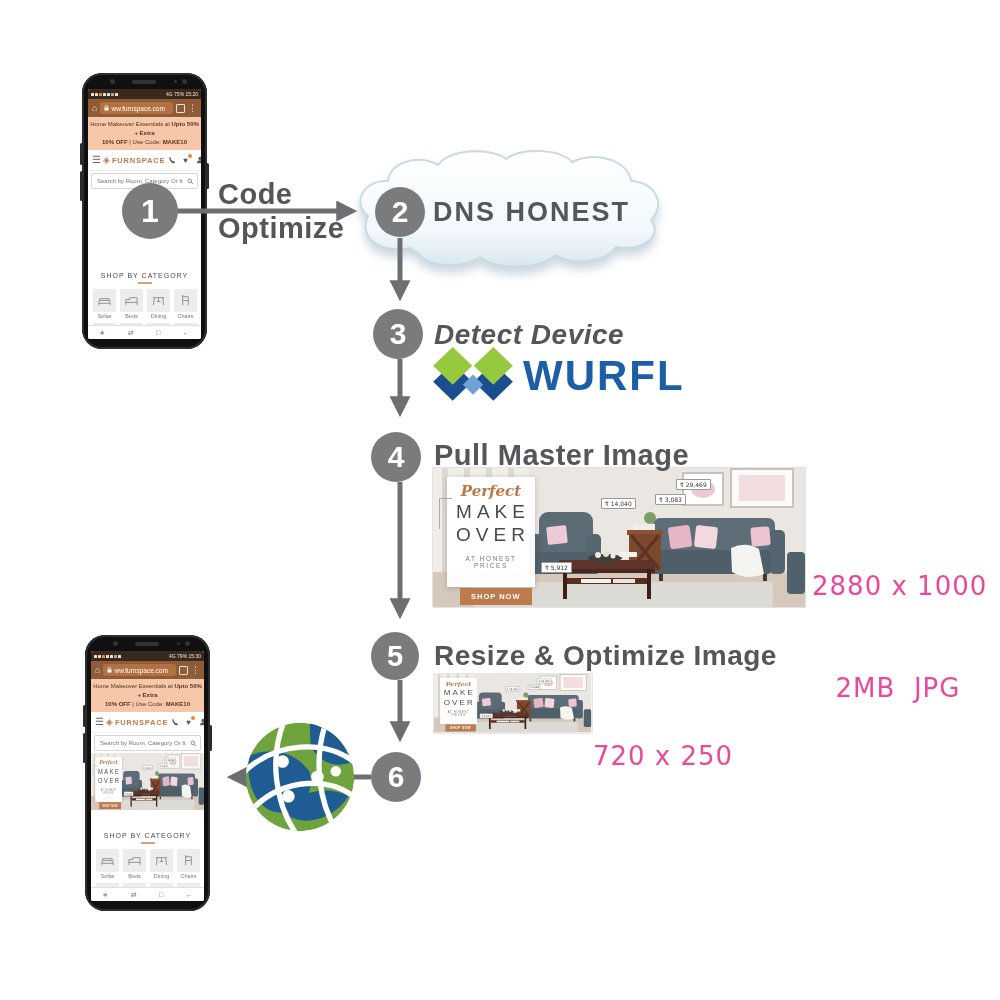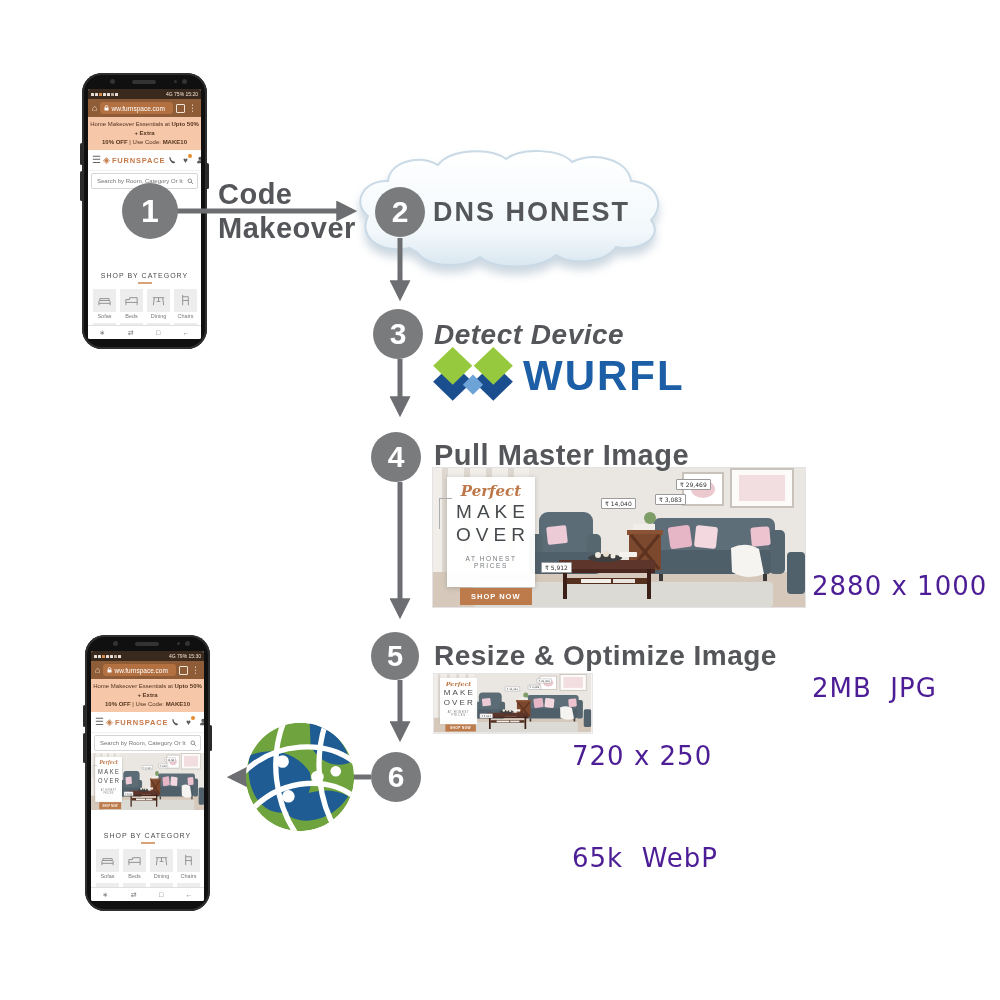--- a/index.html
+++ b/index.html
@@ -524,7 +524,7 @@
 
   <div class="step-label l1">
     <div>Code</div>
-    <div>Makeover</div>
+    <div>Optimize</div>
   </div>
   <div class="step-label l2">DNS HONEST</div>
   <div class="step-label l3">Detect Device</div>

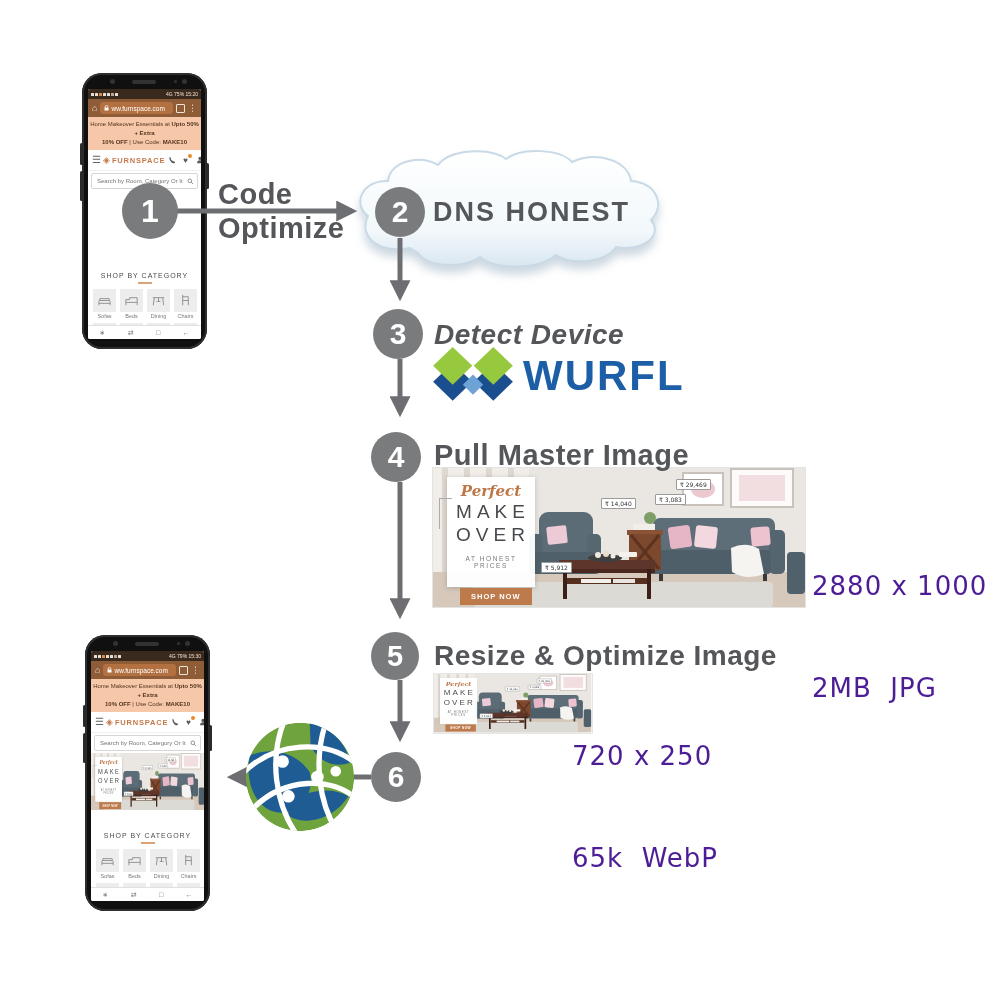--- a/index.html
+++ b/index.html
@@ -29,7 +29,7 @@
   .l5{left:434px;top:640px;}
   .l6{left:434px;top:760px;}
 
-  .dims{position:absolute;color:#4c1d95;font-size:26px;line-height:34px;
+  .dims{position:absolute;color:#ec4899;font-size:26px;line-height:34px;text-align:center;
     letter-spacing:1px;white-space:pre;z-index:2;font-family:"DejaVu Sans",sans-serif;}
   .dims-master{left:812px;top:501px;width:172px;}
   .dims-small{left:572px;top:671px;width:182px;}

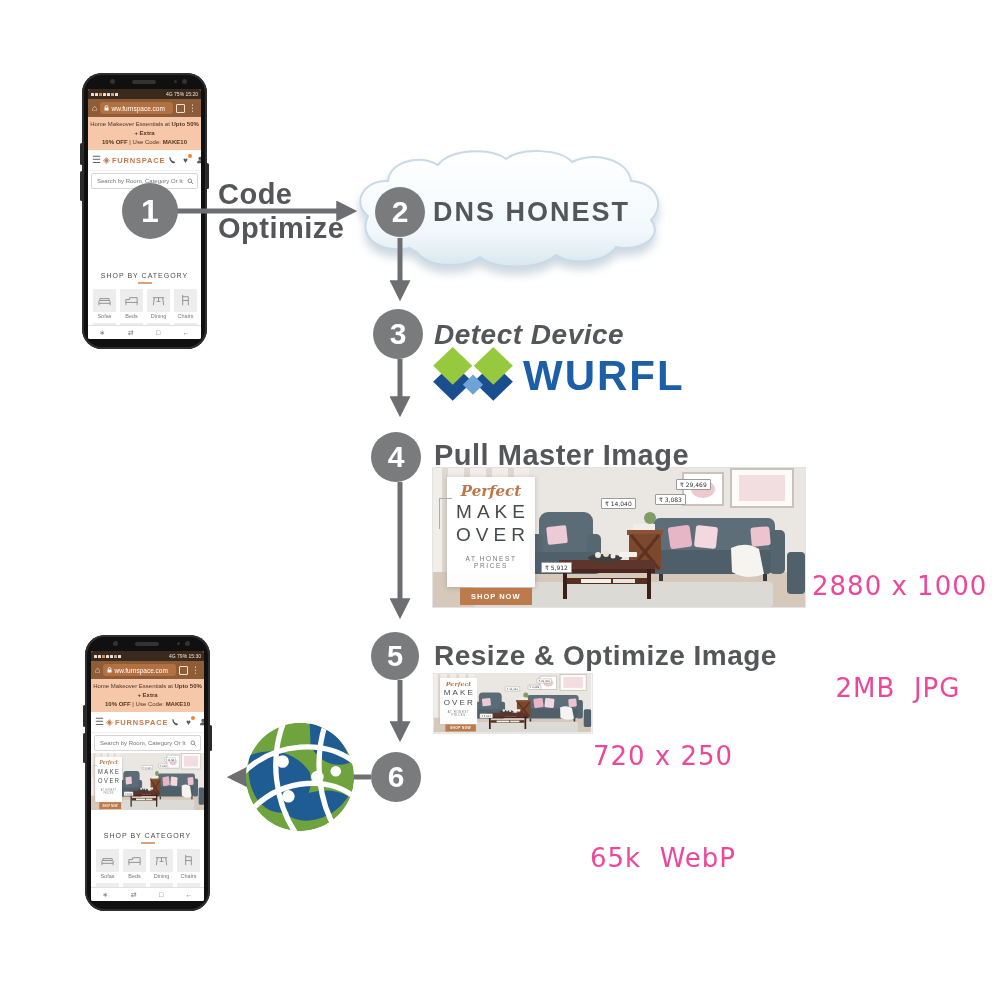--- a/index.html
+++ b/index.html
@@ -584,7 +584,6 @@
   </div>
   <div class="dims dims-small">
     <div>720 x 250</div>
-    <div>65k  WebP</div>
   </div>
 
   <svg class="globe" width="116" height="116" viewBox="0 0 120 120">

